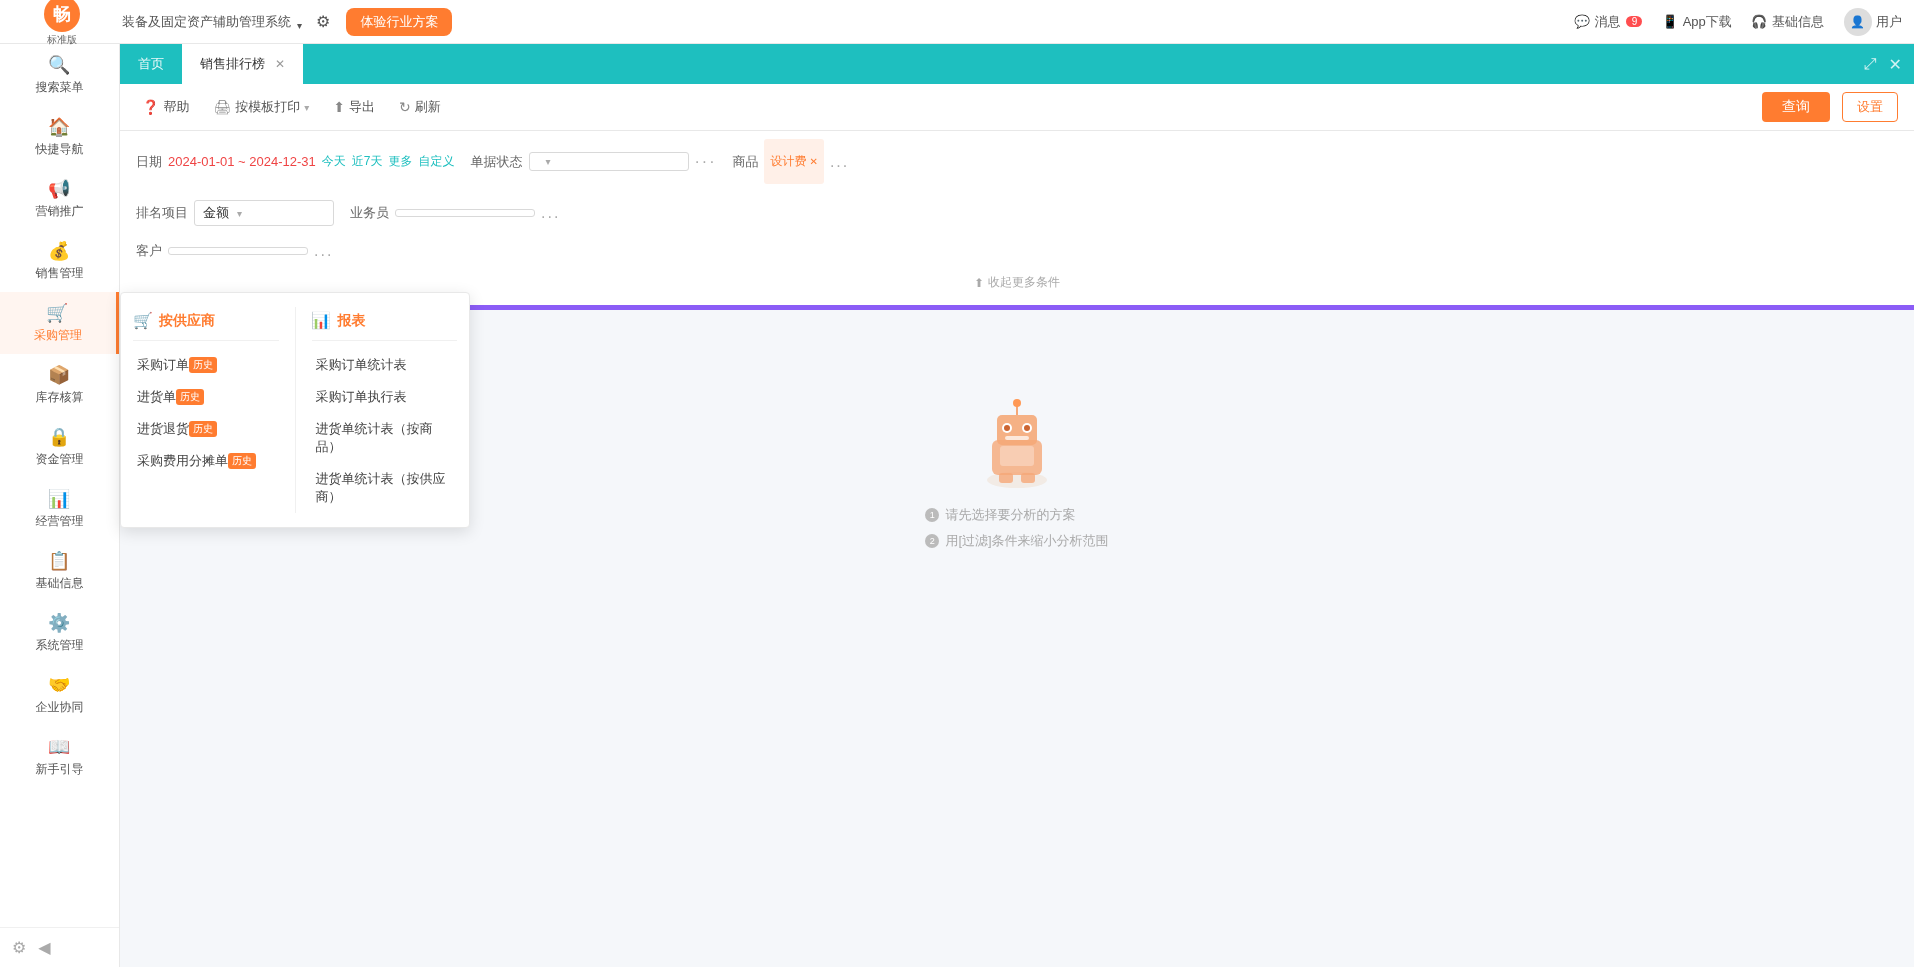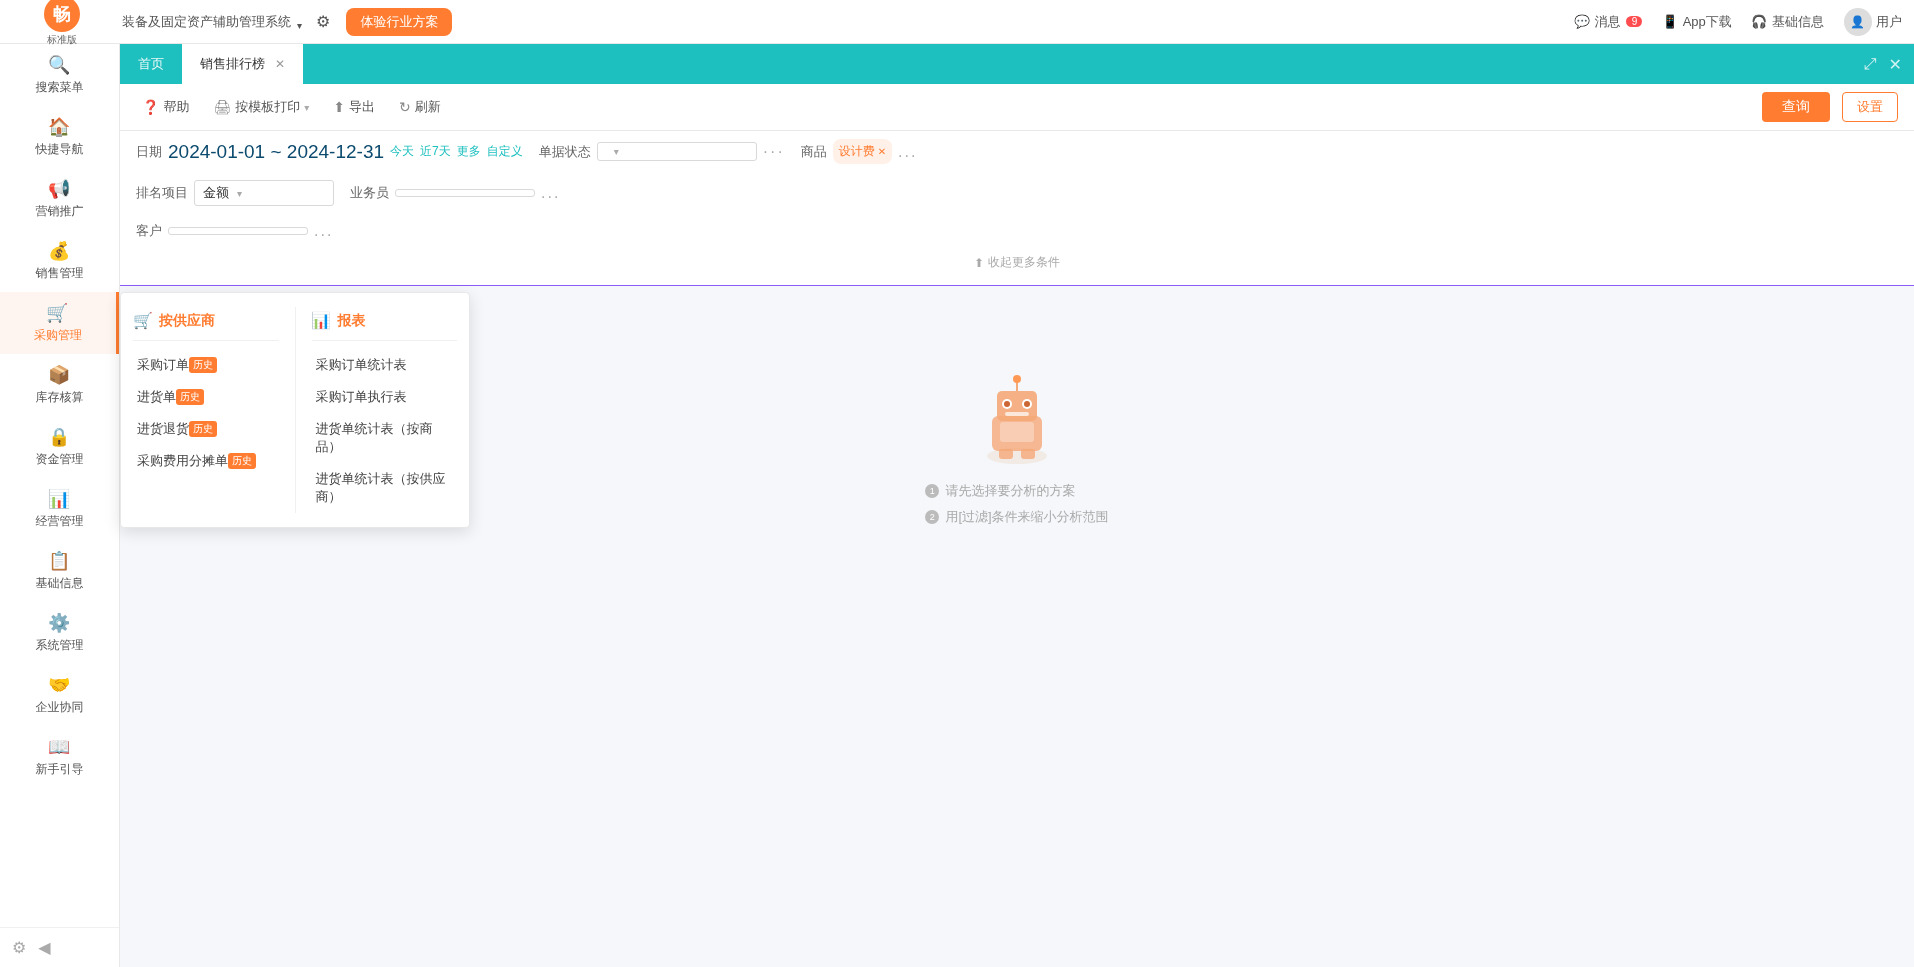--- a/index.html
+++ b/index.html
@@ -236,7 +236,7 @@
     .filter-section {
       background: #fff;
       padding: 0 16px 10px;
-      border-bottom: 1px solid #8b5cf6;
+      border-bottom: 5px solid #8b5cf6;
     }
     .filter-row {
       display: flex;

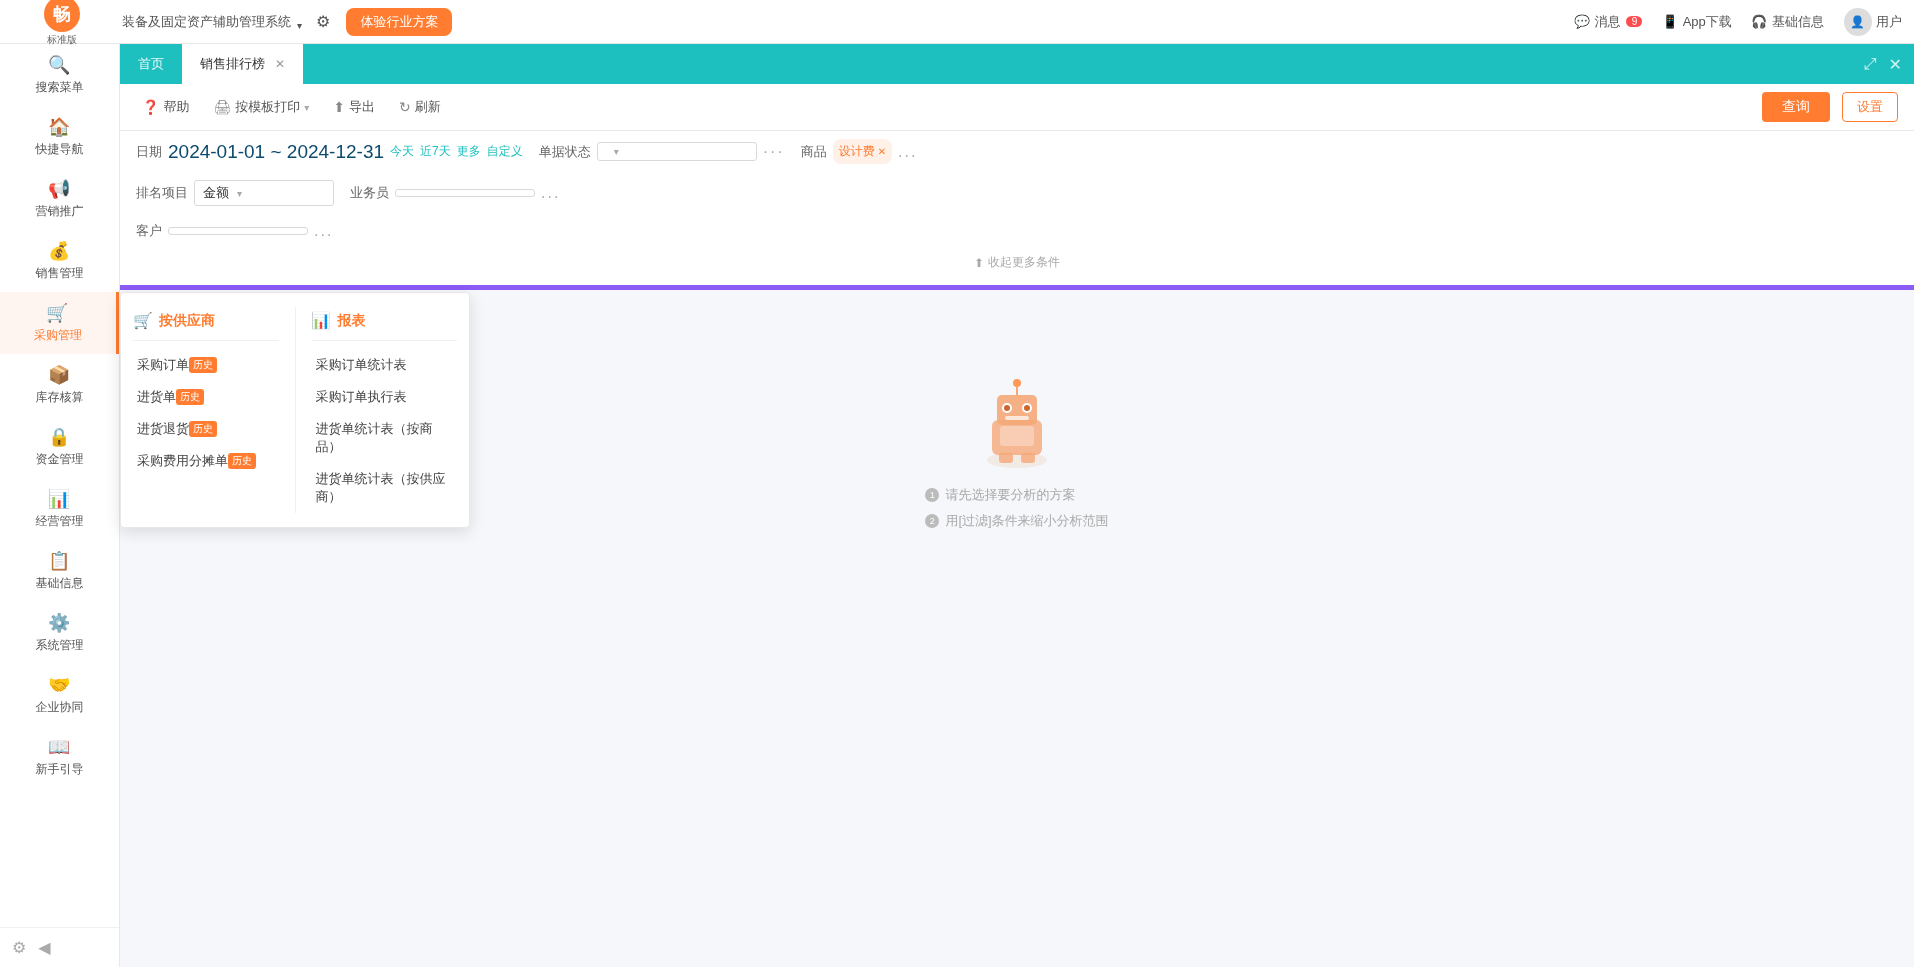--- a/index.html
+++ b/index.html
@@ -281,8 +281,8 @@
       display: flex;
       align-items: center;
       gap: 4px;
-      font-size: 19px;
-      color: #0c4a6e;
+      font-size: 13px;
+      color: #ef4444;
     }
     .date-shortcut {
       color: #1ebfbf;

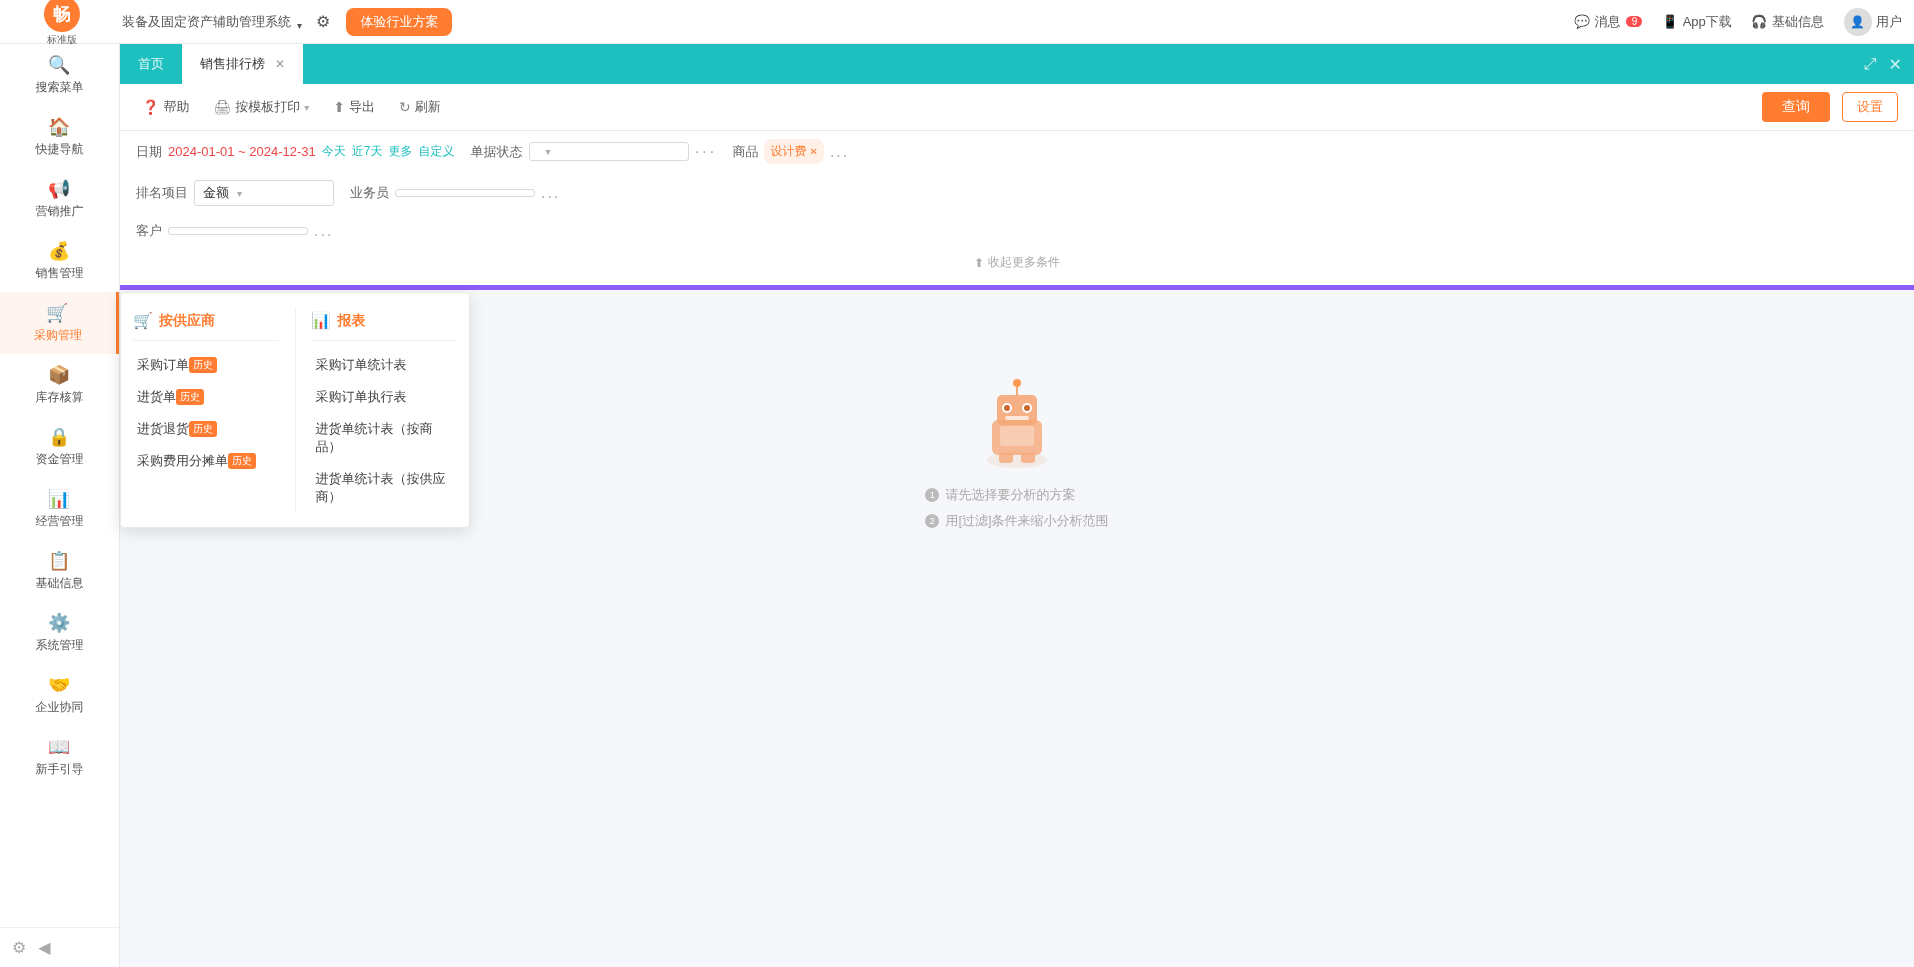--- a/index.html
+++ b/index.html
@@ -270,8 +270,8 @@
       align-items: center;
       background: #fff0e8;
       color: #ff7c30;
-      border-radius: 8px;
-      padding: 4px 6px;
+      border-radius: 3px;
+      padding: 14px 6px;
       font-size: 12px;
       gap: 3px;
     }

